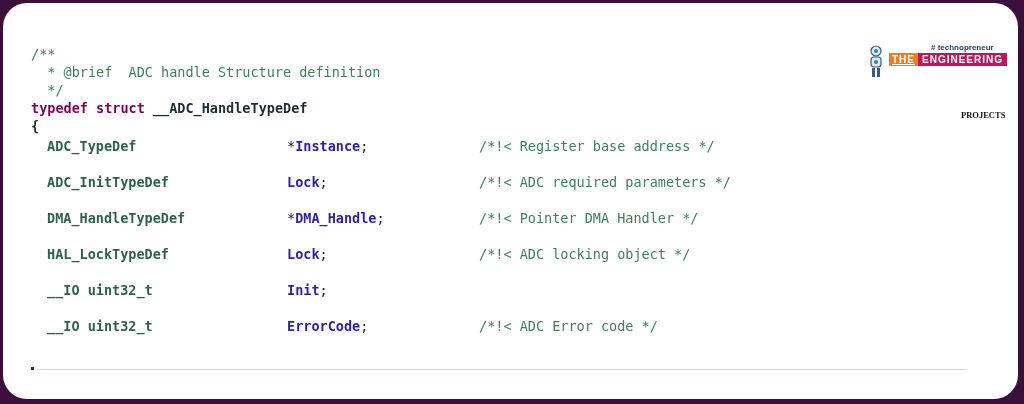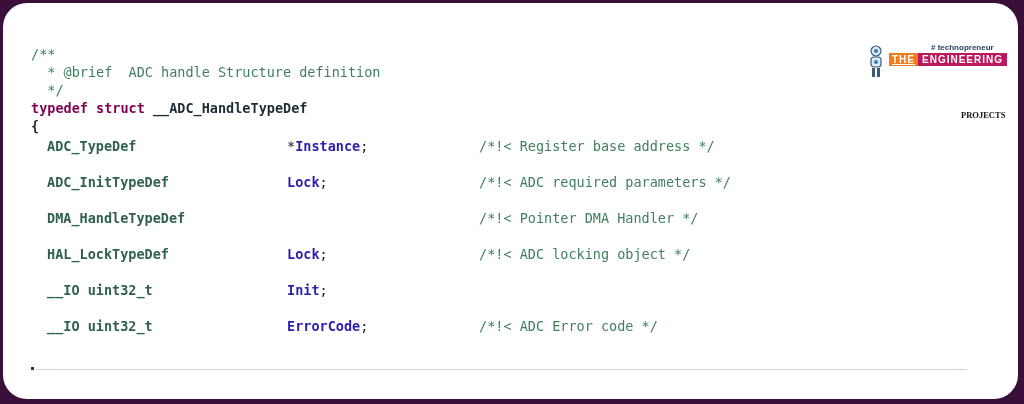--- a/index.html
+++ b/index.html
@@ -109,6 +109,7 @@
 
     <div class="member" style="top:164px">
       <span class="type">DMA_HandleTypeDef</span>
+      <span class="fieldcol"><span class="ptr">*</span><span class="field">DMA_Handle</span><span class="ptr">;</span></span>
       <span class="cmtcol">/*!&lt; Pointer DMA Handler */</span>
     </div>
 

